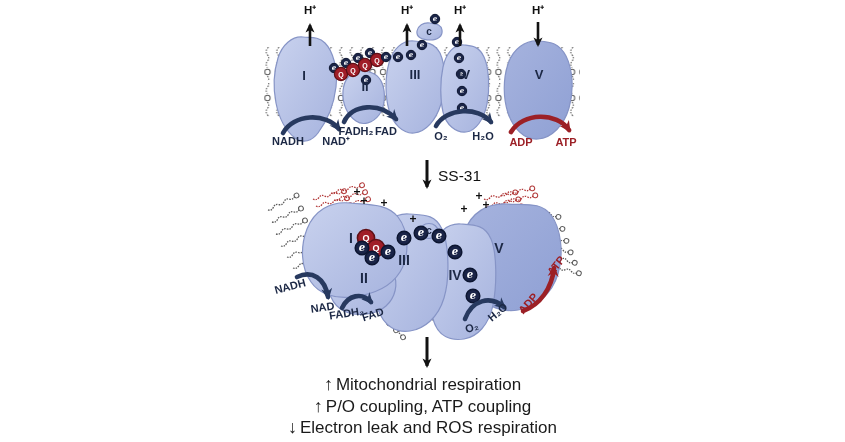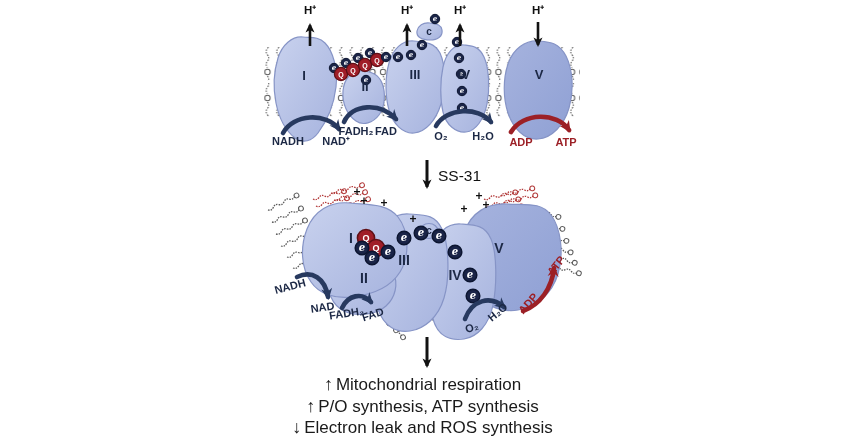--- a/index.html
+++ b/index.html
@@ -282,7 +282,7 @@
   </div>
   <div class="outcome-row">
     <span class="oarrow">↑</span>
-    <span>P/O synthesis, ATP synthesis</span>
+    <span>P/O coupling, ATP coupling</span>
   </div>
   <div class="outcome-row">
     <span class="oarrow">↓</span>

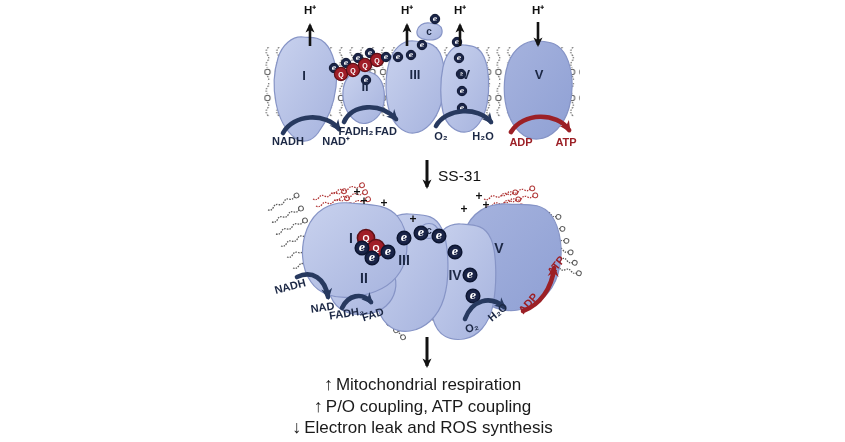--- a/index.html
+++ b/index.html
@@ -286,7 +286,7 @@
   </div>
   <div class="outcome-row">
     <span class="oarrow">↓</span>
-    <span>Electron leak and ROS synthesis</span>
+    <span>Electron leak and ROS respiration</span>
   </div>
 </div>
 </div>

